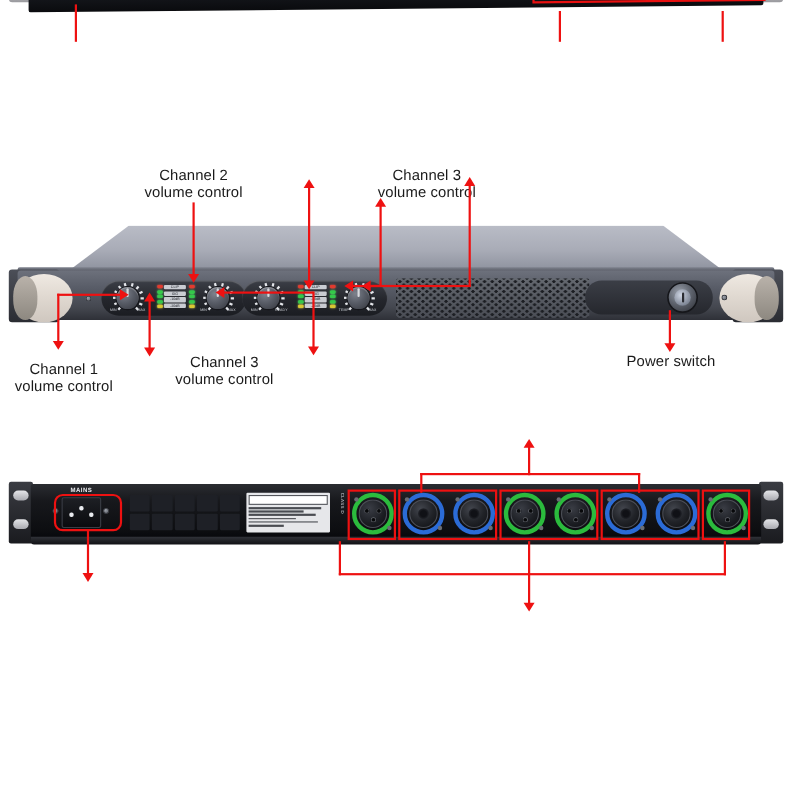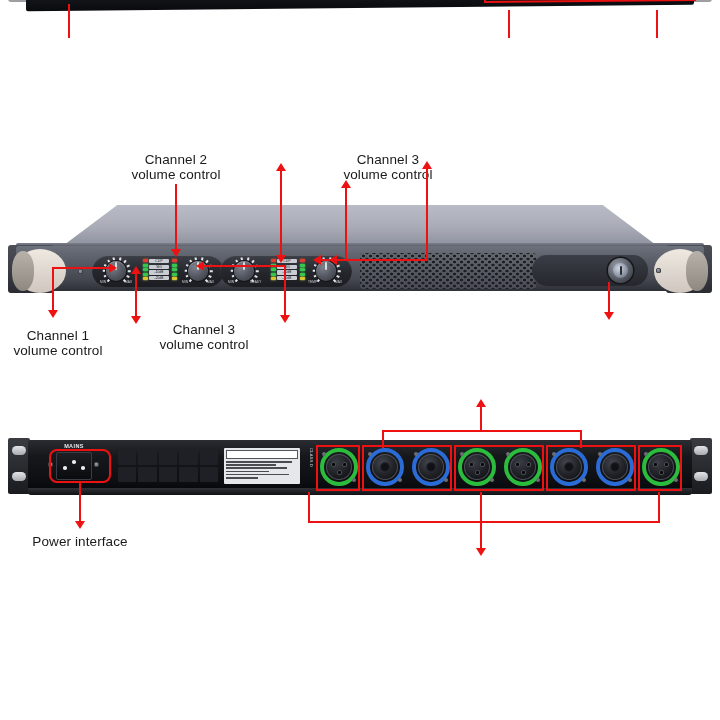--- a/index.html
+++ b/index.html
@@ -249,6 +249,7 @@
 volume control</div>
   <div class="ann-label" style="left:140px;top:322px;width:128px;">Channel 3
 volume control</div>
+  <div class="ann-label" style="left:540px;top:321px;width:140px;">Power switch</div>
   <div class="ann-label" style="left:6px;top:534px;width:148px;">Power interface</div>
 
   <div id="front">

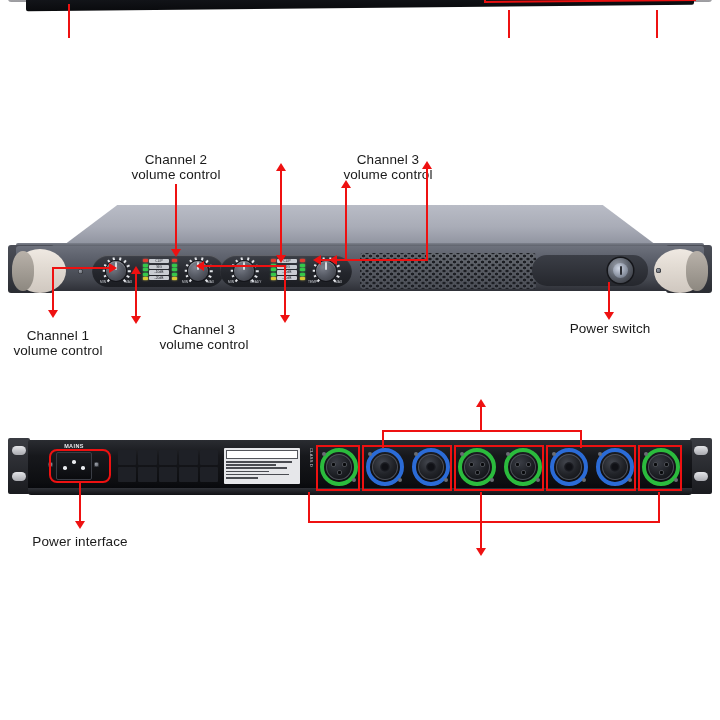--- a/index.html
+++ b/index.html
@@ -250,7 +250,6 @@
   <div class="ann-label" style="left:140px;top:322px;width:128px;">Channel 3
 volume control</div>
   <div class="ann-label" style="left:540px;top:321px;width:140px;">Power switch</div>
-  <div class="ann-label" style="left:6px;top:534px;width:148px;">Power interface</div>
 
   <div id="front">
     <div id="front-lid"></div>

